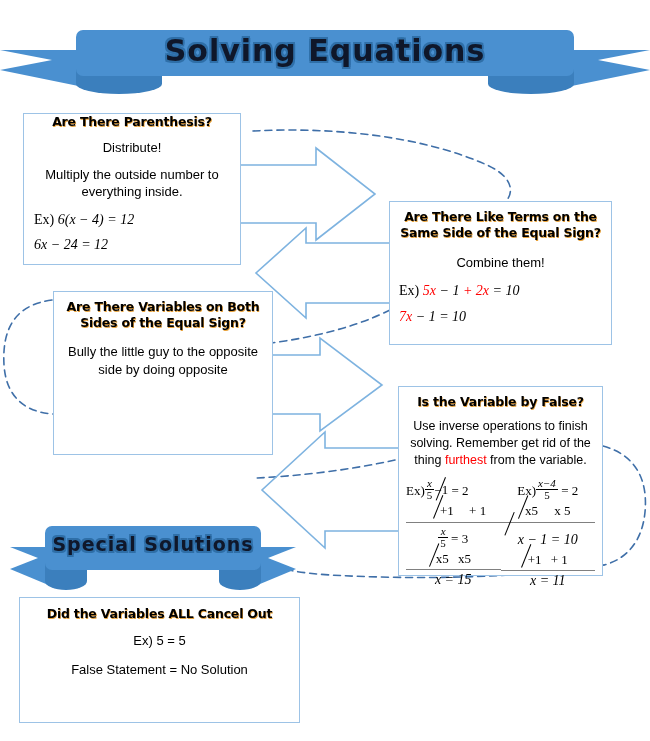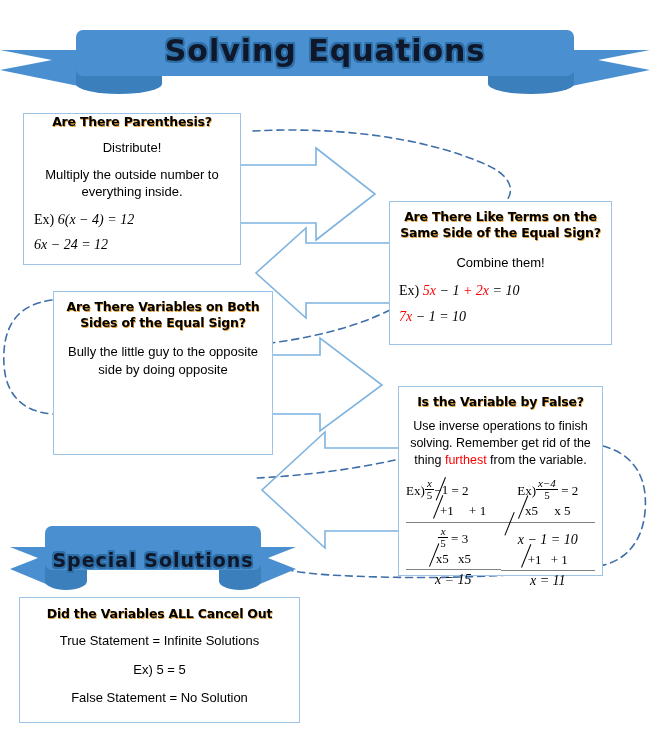--- a/index.html
+++ b/index.html
@@ -199,7 +199,7 @@
     <path fill="#3b7fbd" d="M219 45 h42 v19 a21 9 0 0 1 -42 0 z"></path>
     <rect x="45" y="9" width="216" height="44" rx="7" ry="7" fill="#4a90d0"></rect>
   </svg>
-  <div class="banner-text" style="top:32px;font-size:19px;width:306px;">Special Solutions</div>
+  <div class="banner-text" style="top:16px;font-size:19px;width:306px;">Special Solutions</div>
 </div>
 
 <div class="box" style="left:19px;top:597px;width:281px;height:126px;padding:8px 10px 0;">

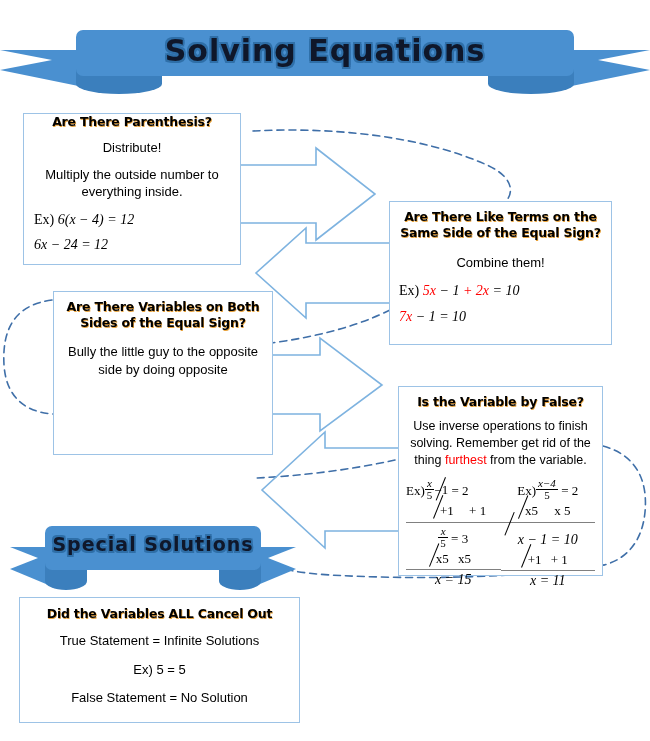--- a/index.html
+++ b/index.html
@@ -204,7 +204,6 @@
 
 <div class="box" style="left:19px;top:597px;width:281px;height:126px;padding:8px 10px 0;">
   <div class="box-title">Did the Variables ALL Cancel Out</div>
-  <div class="box-body" style="margin-top:11px;">True Statement = Infinite Solutions</div>
   <div class="box-body" style="margin-top:11px;">Ex) 5 = 5</div>
   <div class="box-body" style="margin-top:11px;">False Statement = No Solution</div>
 </div>

